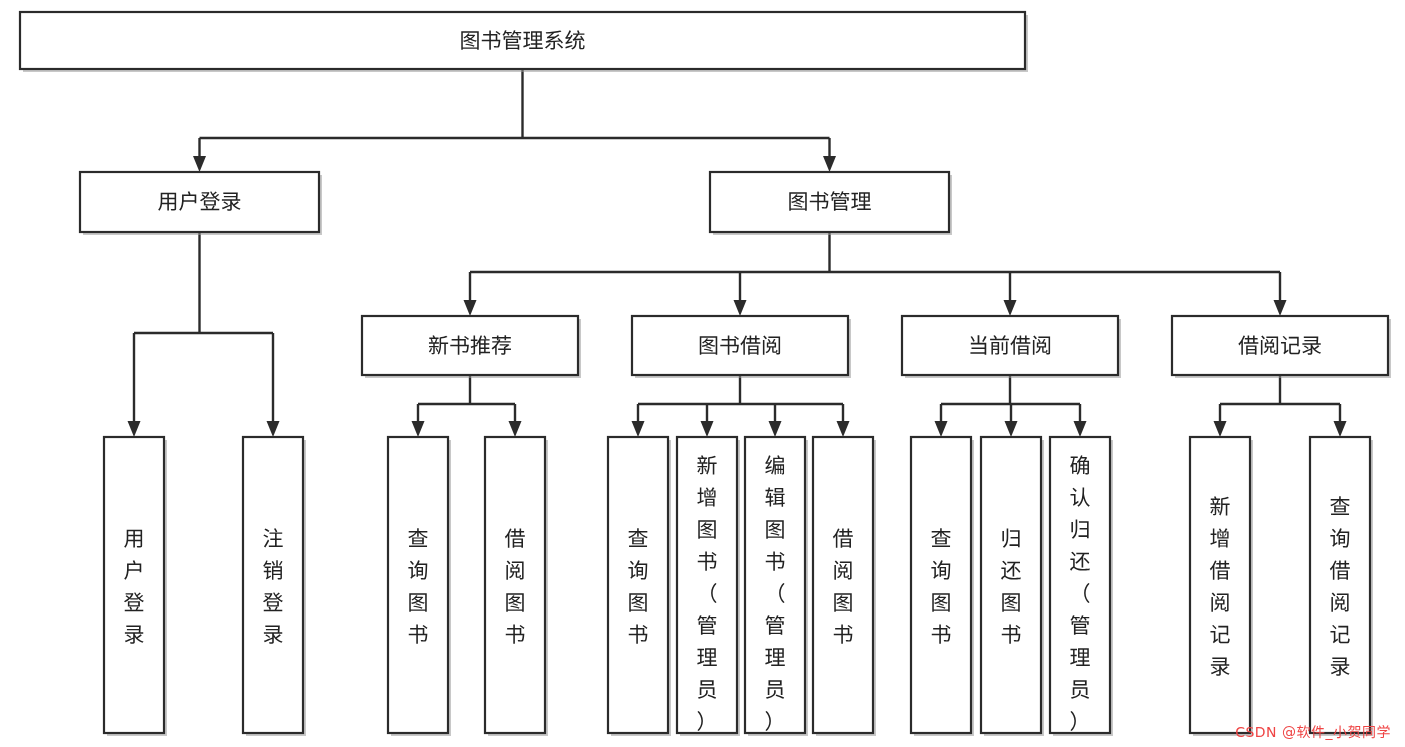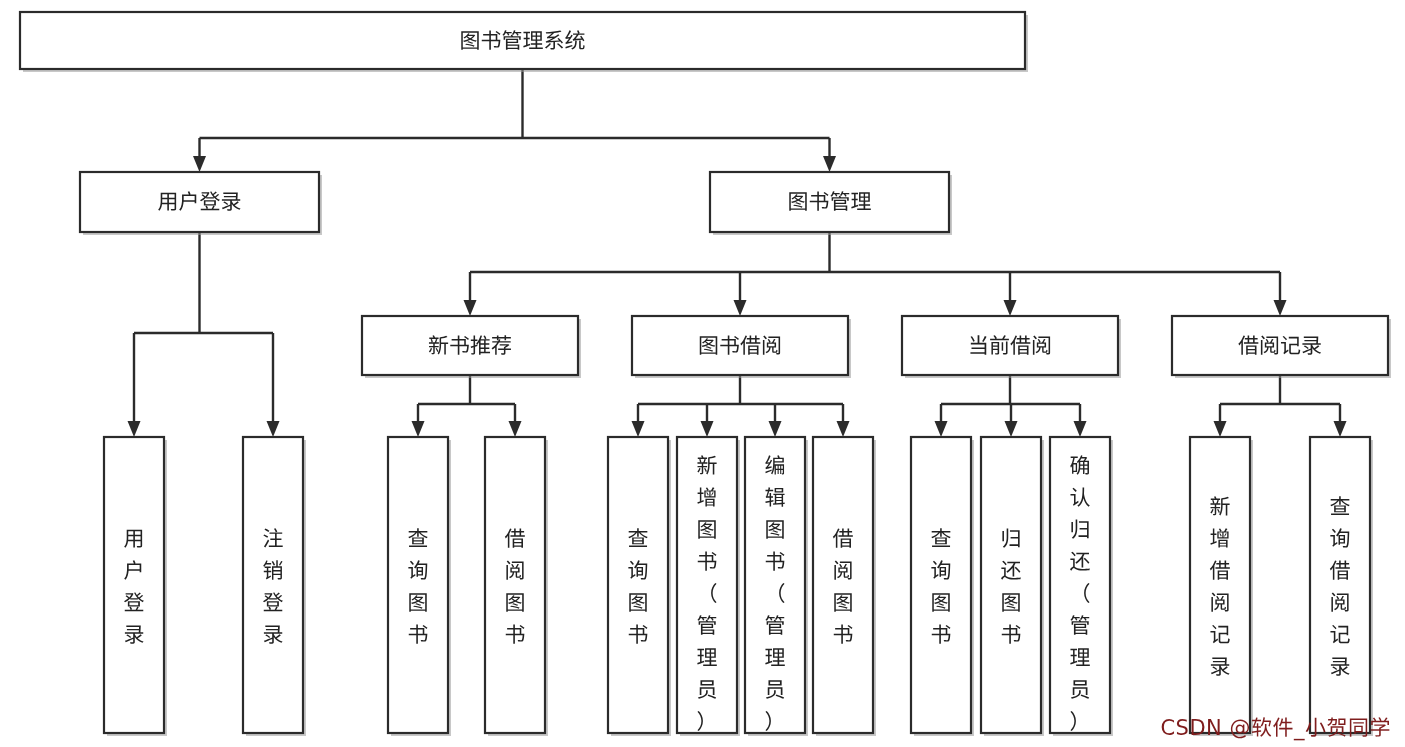--- a/index.html
+++ b/index.html
@@ -48,8 +48,8 @@
     right:14px;
     bottom:6px;
     font-family:"DejaVu Sans","Liberation Sans",sans-serif;
-    font-size:21px;
-    color:#7f1d1d;
+    font-size:14px;
+    color:#ef4444;
     letter-spacing:0.5px;
     white-space:nowrap;
     user-select:none;

